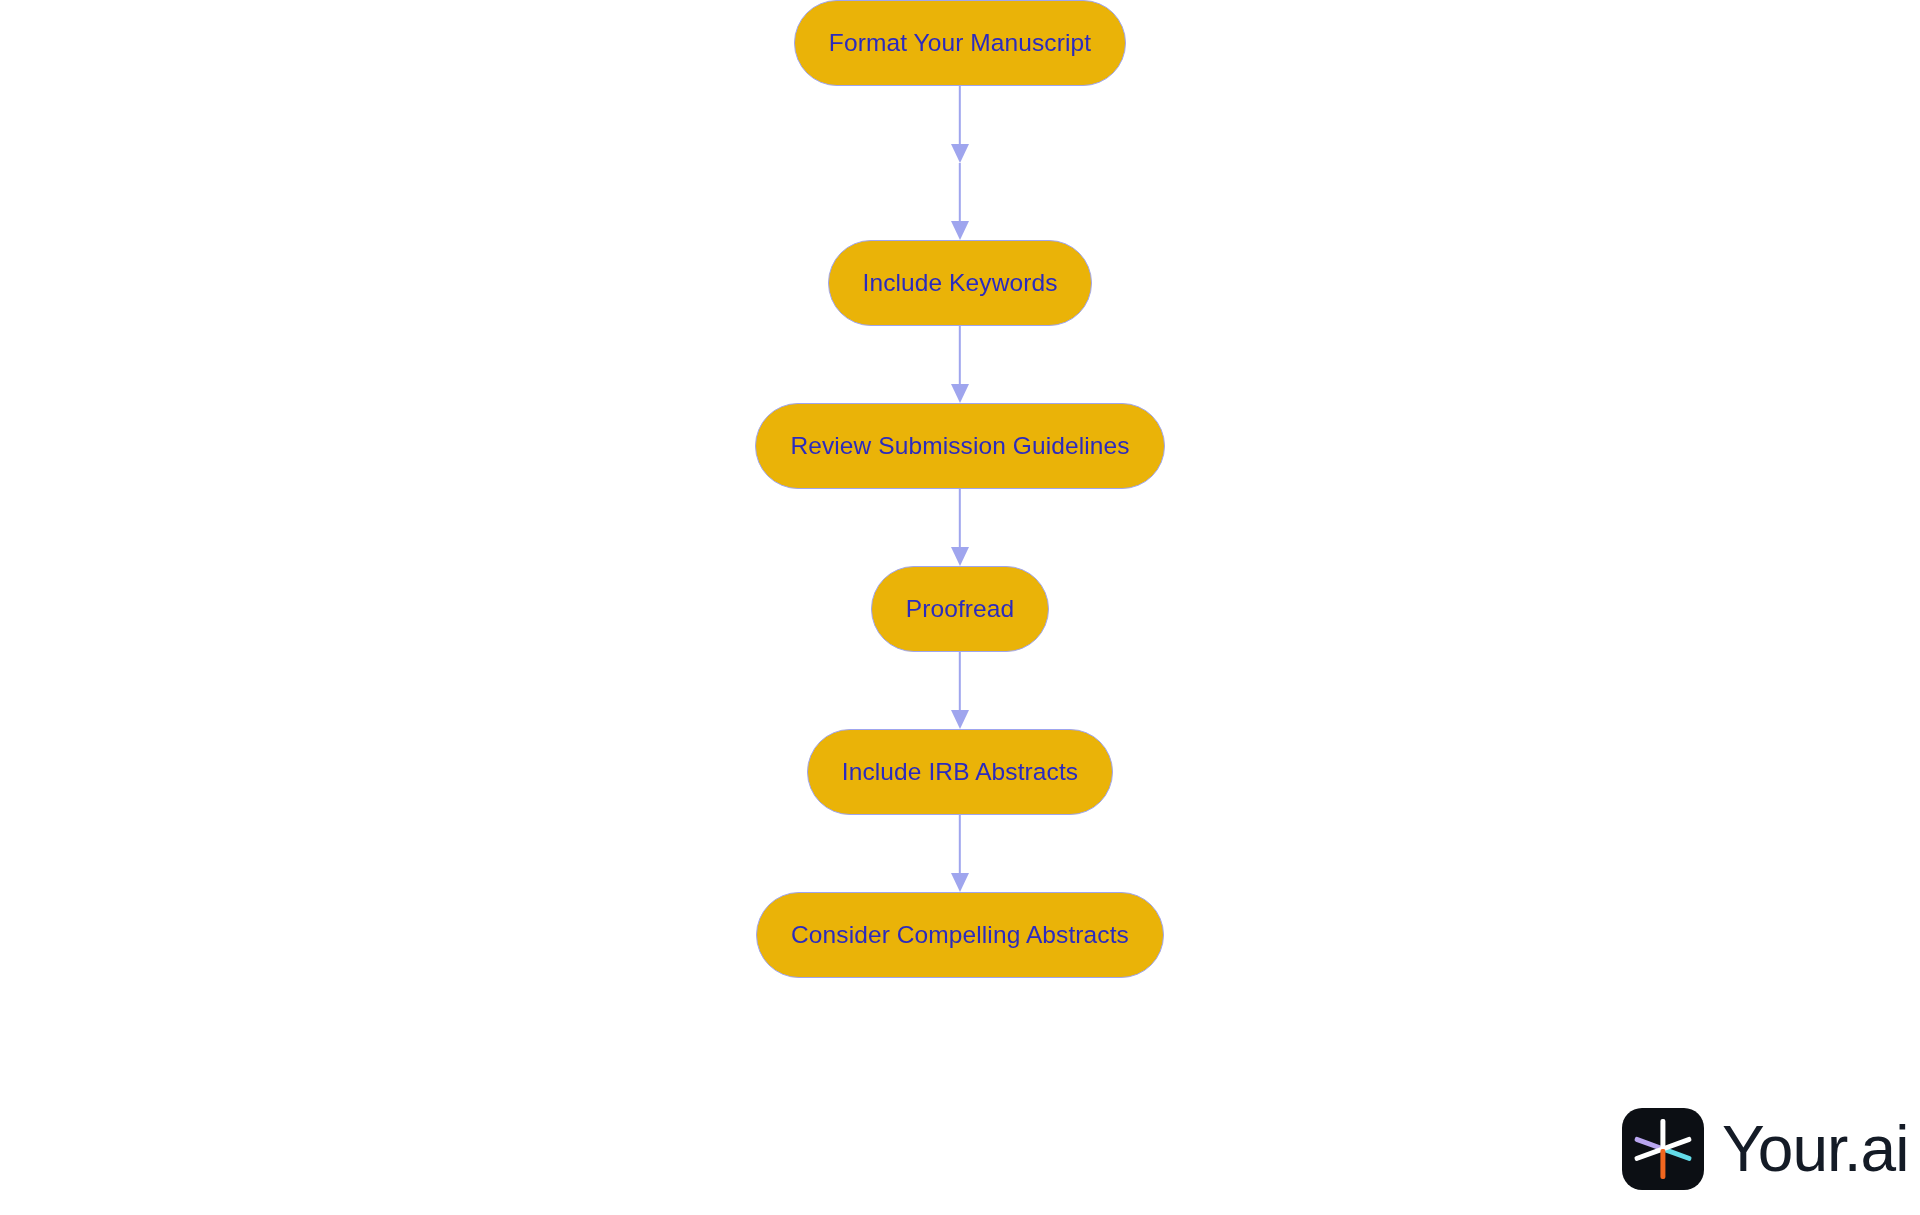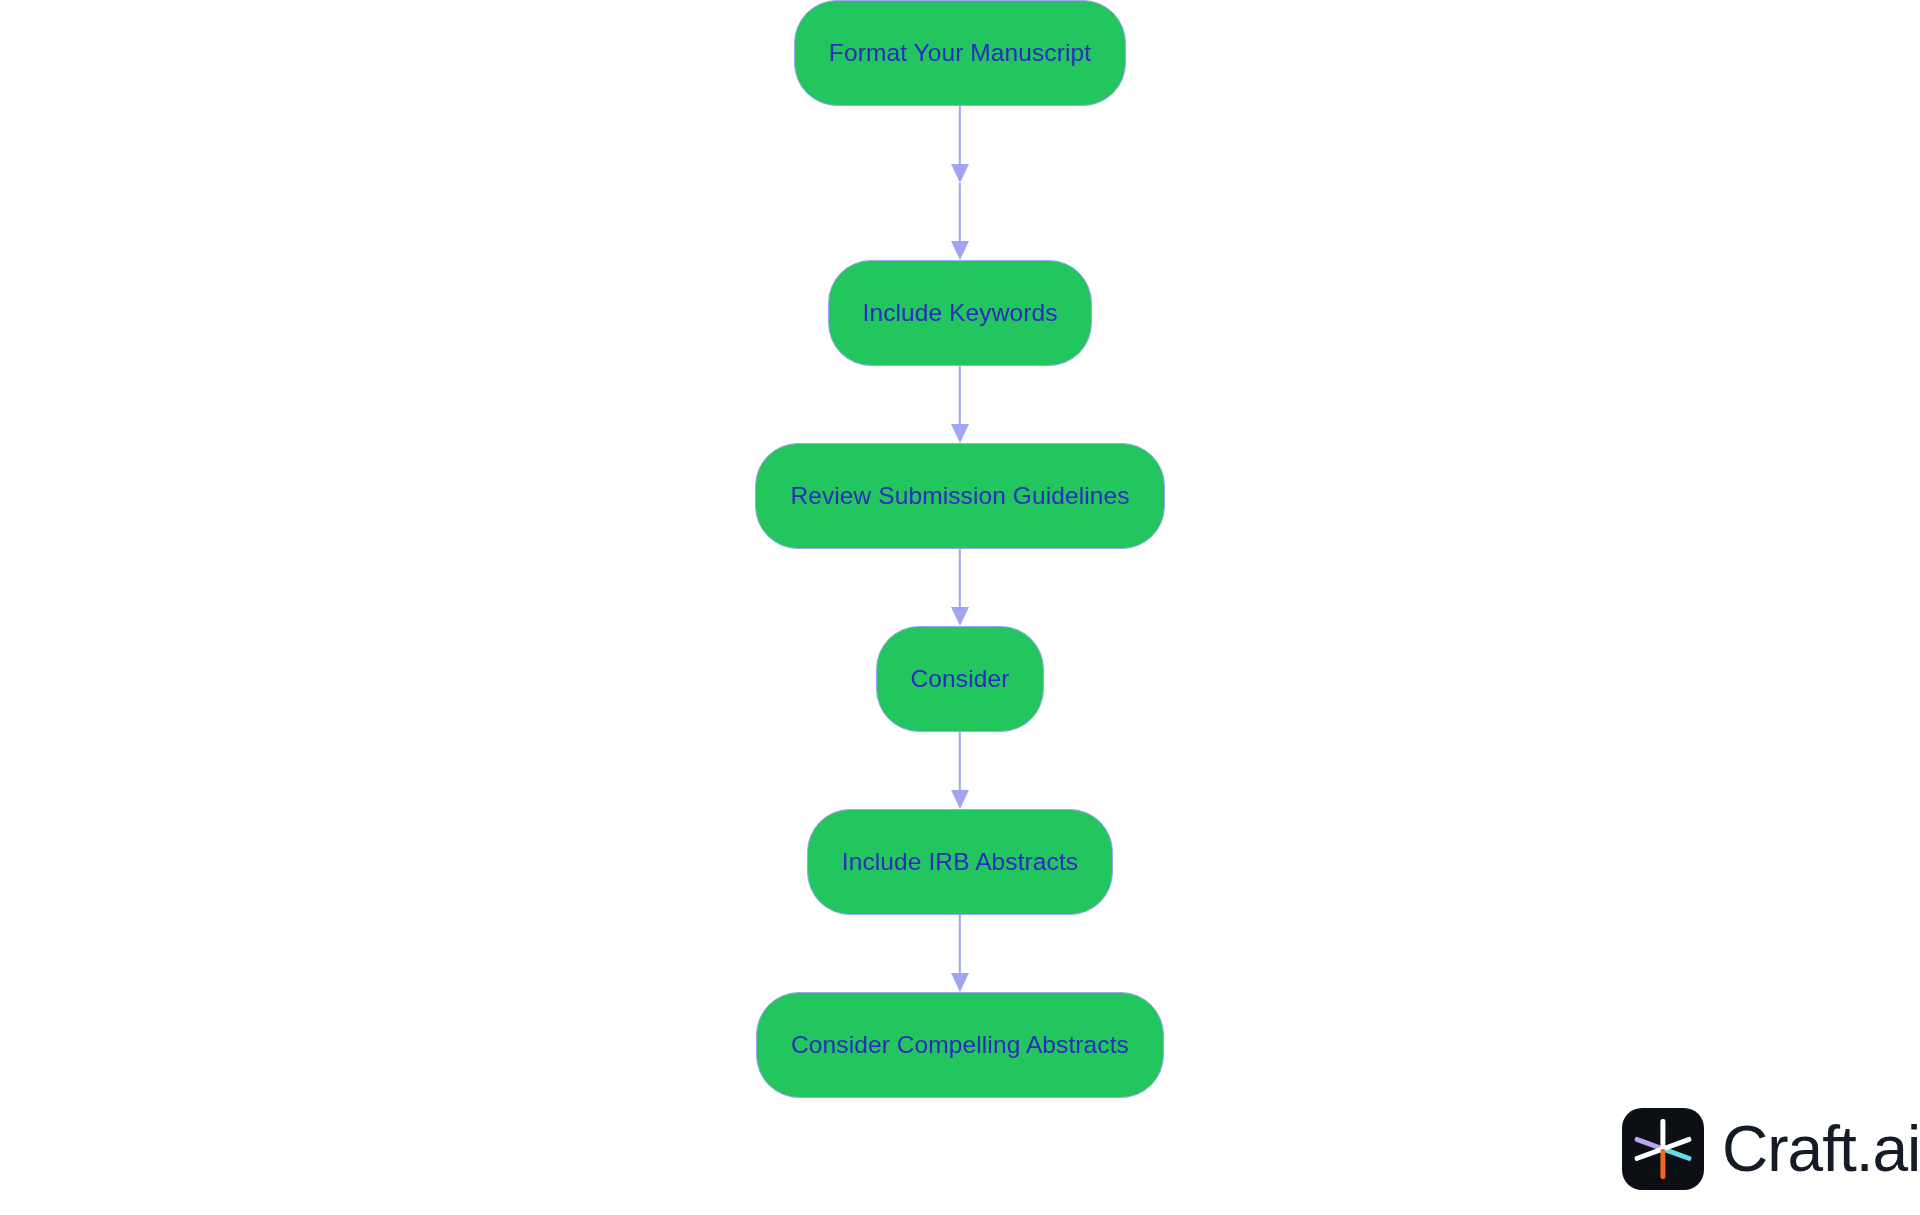--- a/index.html
+++ b/index.html
@@ -43,9 +43,9 @@
 
   .node {
     box-sizing: border-box;
-    height: 106px;
+    height: 86px;
     border: 1.6px solid #9fa5ee;
-    background: #22c55e;
+    background: #eab308;
     border-radius: 43px;
     display: flex;
     align-items: center;

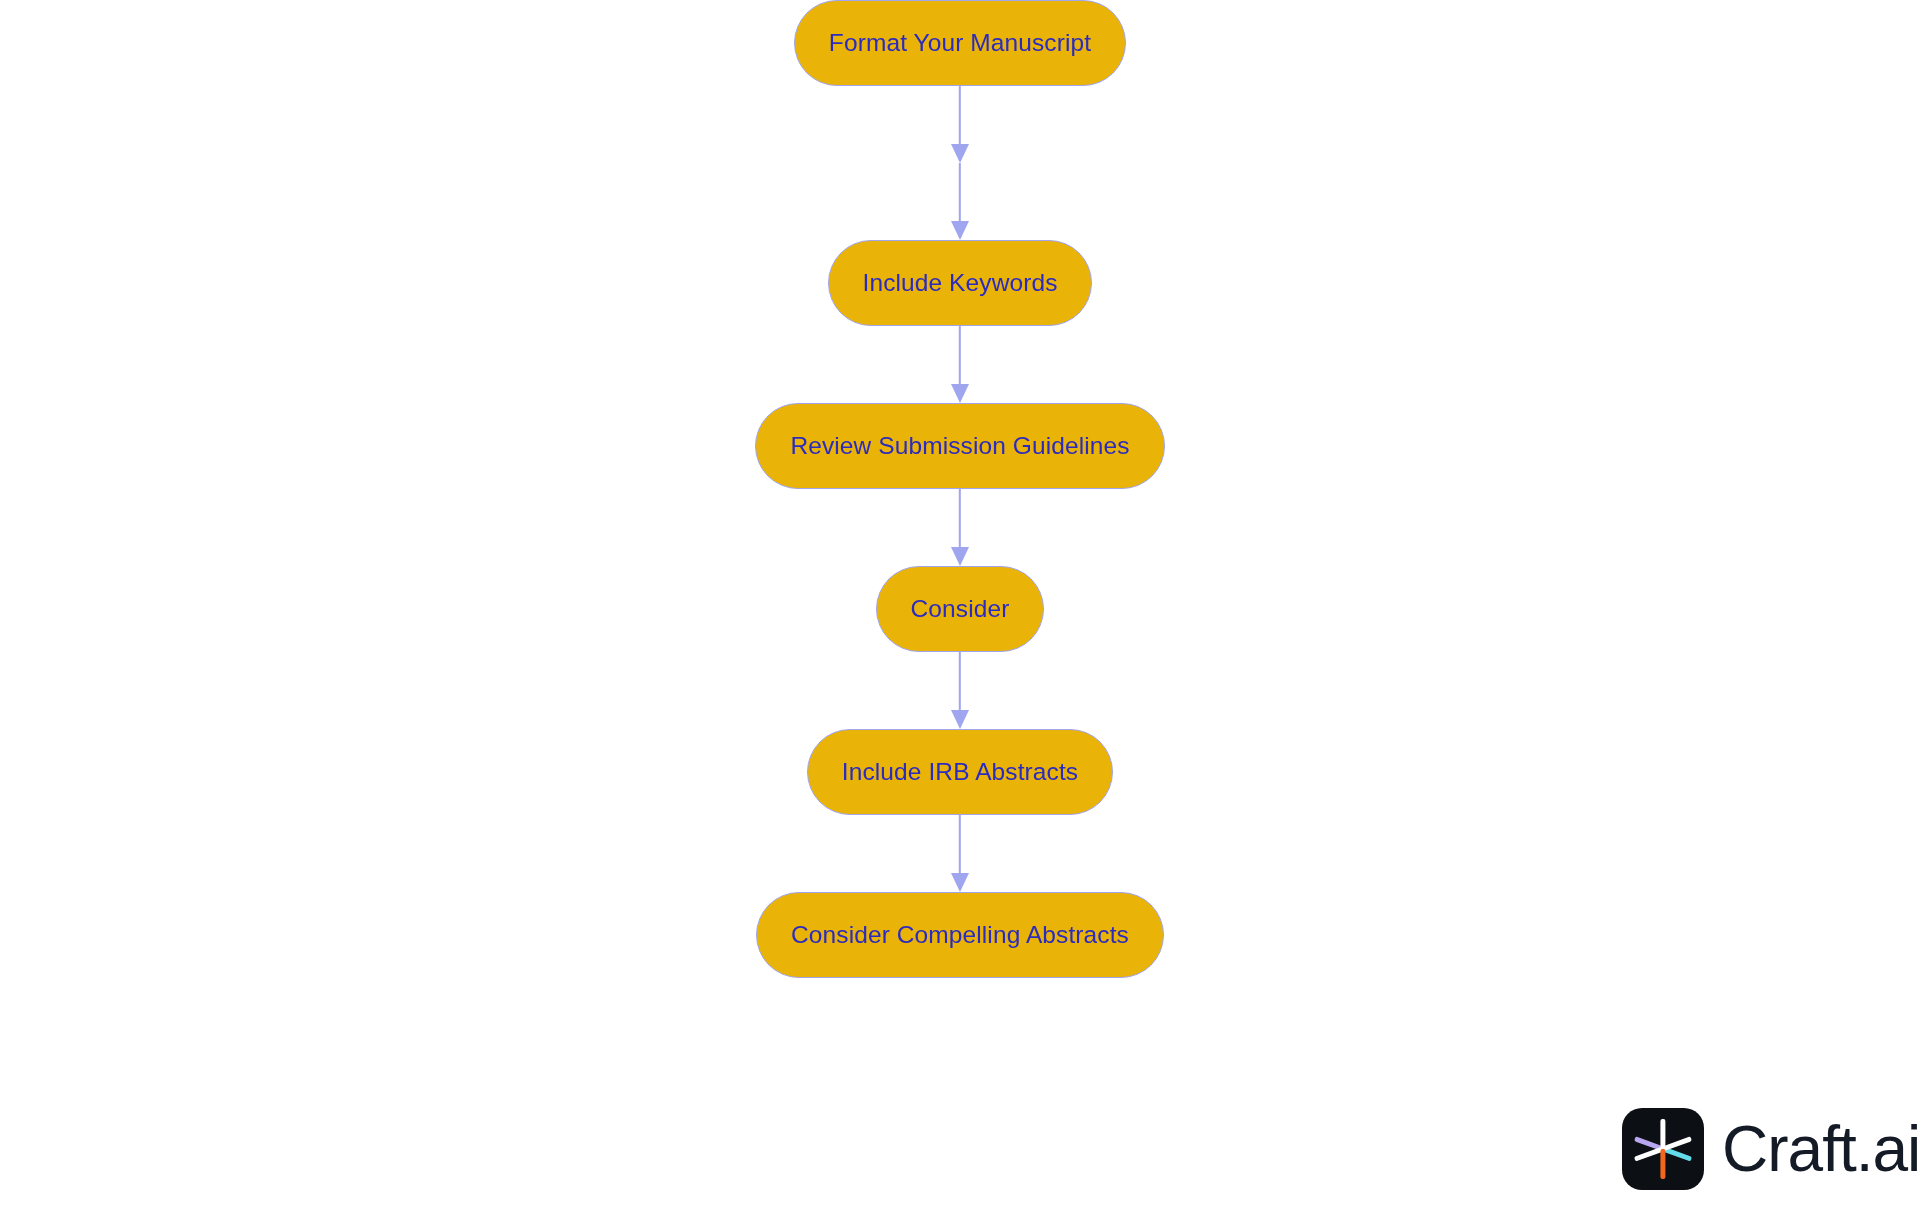--- a/index.html
+++ b/index.html
@@ -203,7 +203,7 @@
 
     <div class="node-wrap">
       <div class="node">
-        <span>Consider</span>
+        <span>Proofread</span>
       </div>
     </div>
 

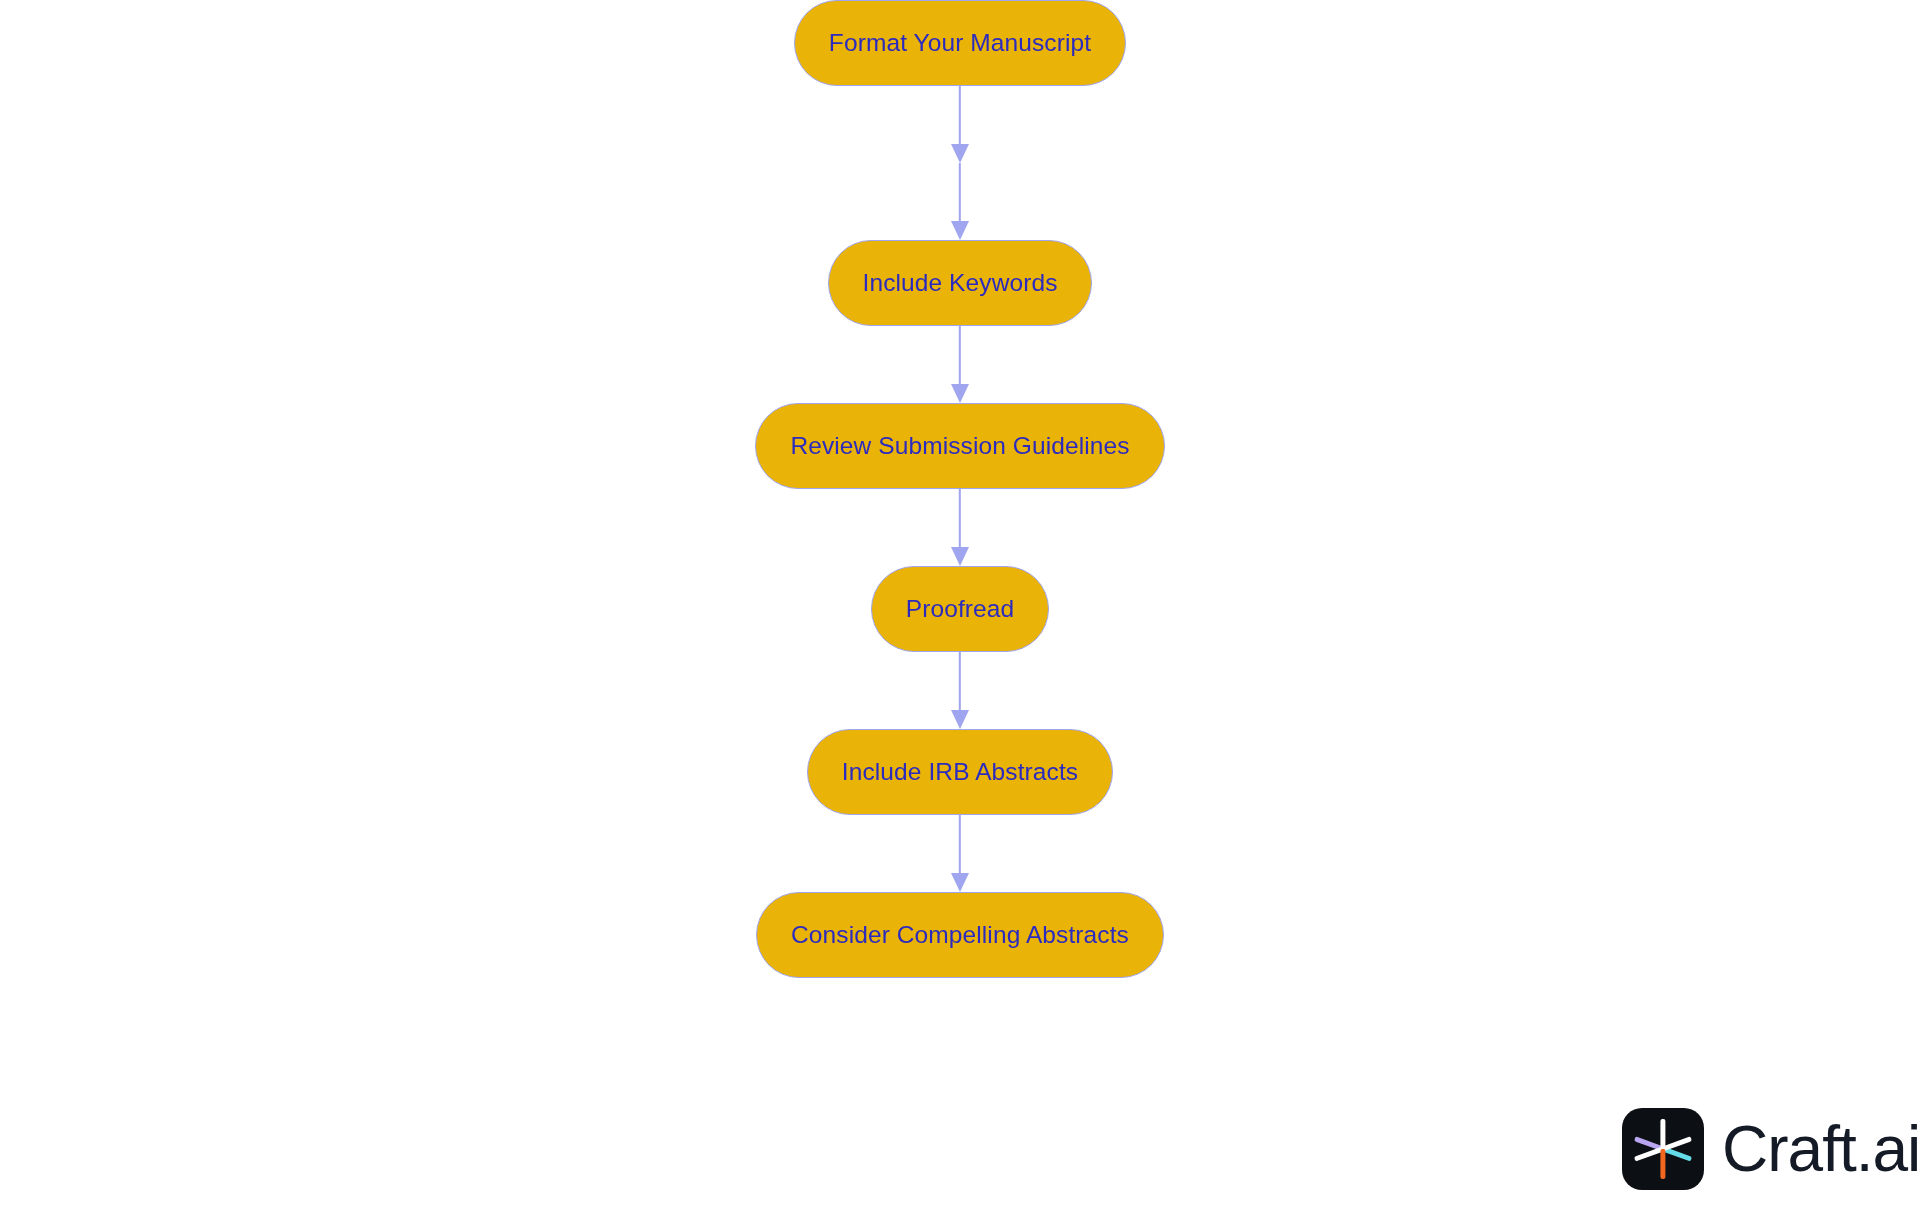--- a/index.html
+++ b/index.html
@@ -240,7 +240,7 @@
       <div class="spoke s-up"></div>
       <div class="spoke s-down"></div>
     </div>
-    <div id="logo-word">Craft.ai</div>
+    <div id="logo-word">Your.ai</div>
   </div>
 
 </div>

